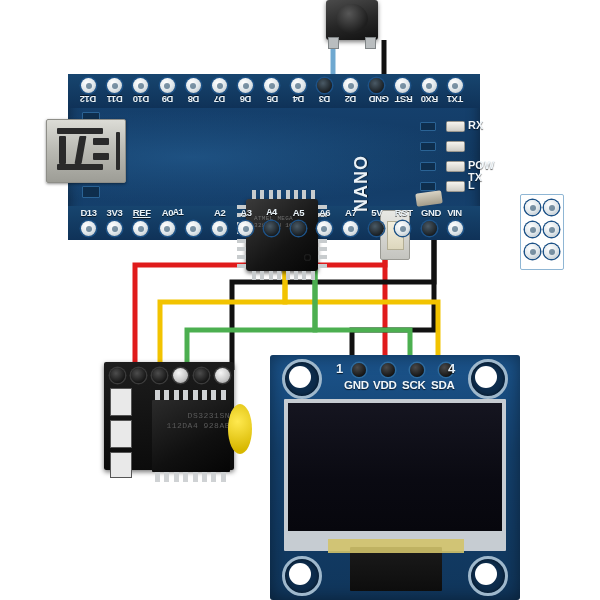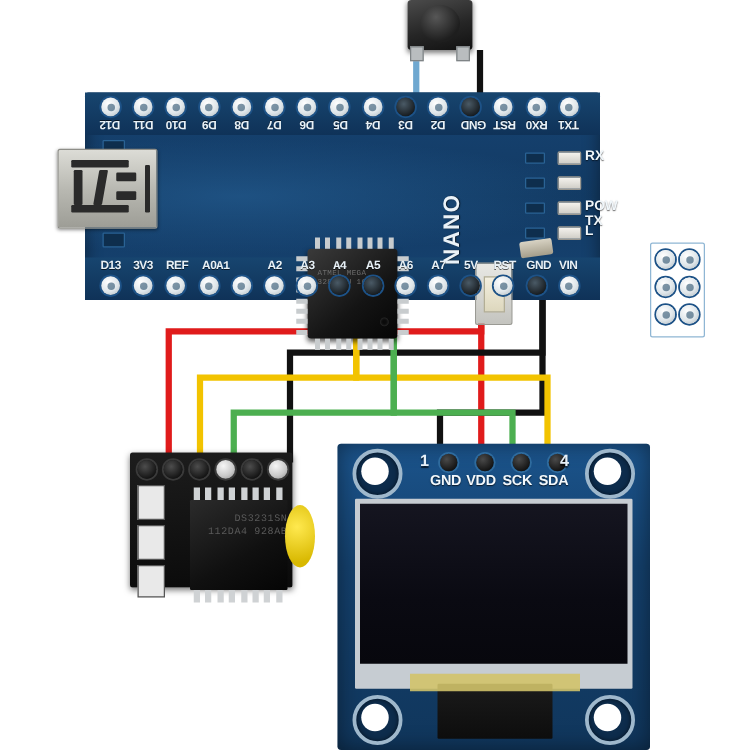--- a/index.html
+++ b/index.html
@@ -275,7 +275,7 @@
       <div class="pad" style="left: 65.4px; top: 147px;">
         <div class="hole"></div>
       </div>
-      <div class="plabel" style="left: 64.8px; top: 133px;">REF</div>
+      <div class="plabel" style="left: 64.8px; top: 133px; text-decoration: underline;">REF</div>
       <div class="pad" style="left: 91.6px; top: 147px;">
         <div class="hole"></div>
       </div>

